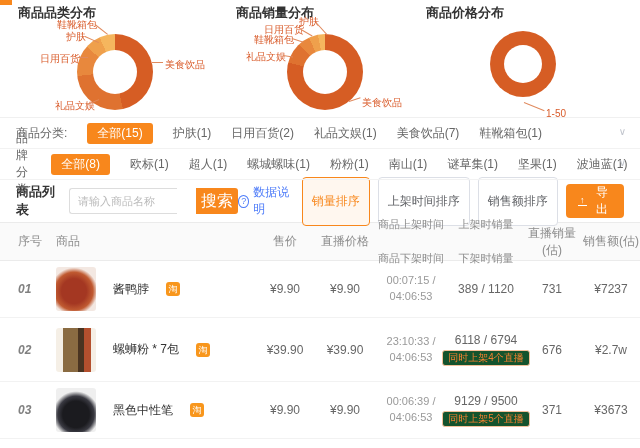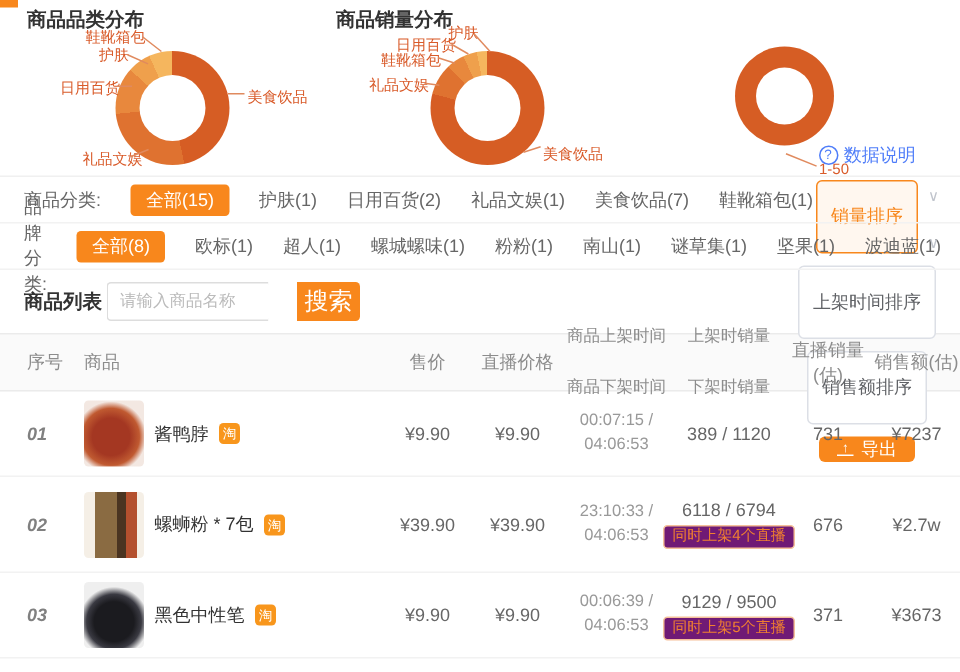--- a/index.html
+++ b/index.html
@@ -11,7 +11,7 @@
   .charts { position:relative; height:118px; border-bottom:1px solid #f0f0f0; }
   .corner-frag { position:absolute; left:0; top:0; width:12px; height:5px; background:#f8871c; }
   .chart-title { position:absolute; top:4px; font-size:13px; font-weight:600; color:#333; }
-  #ct1 { left:18px; } #ct2 { left:224px; } #ct3 { left:426px; }
+  #ct1 { left:18px; } #ct2 { left:236px; } #ct3 { left:426px; }
   .donut { position:absolute; border-radius:50%; }
   #donut1 { left:77px;  top:34px; width:76px; height:76px; }
   #donut2 { left:287px; top:34px; width:76px; height:76px; }

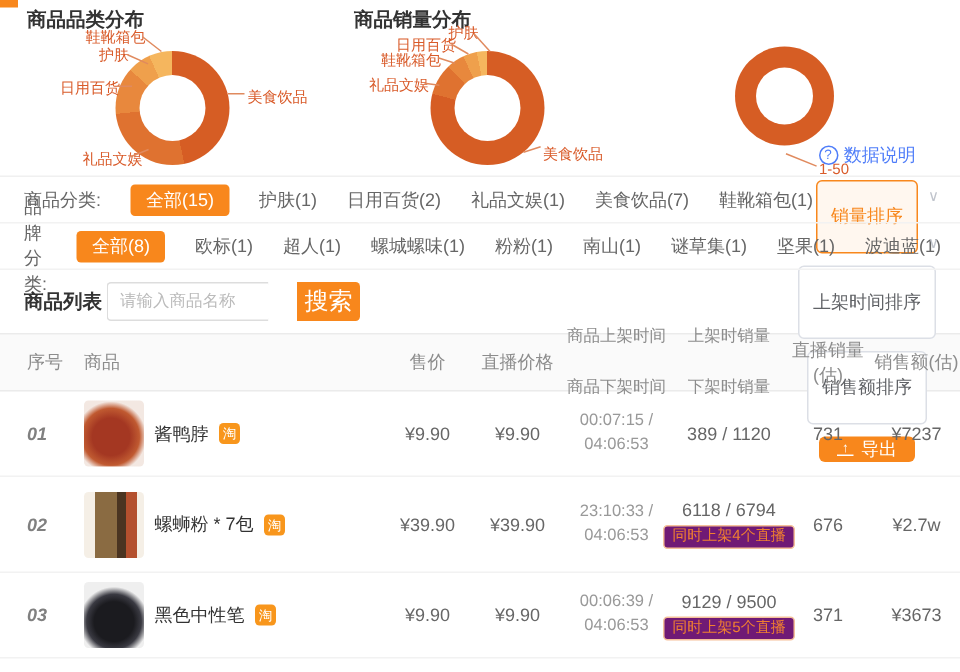--- a/index.html
+++ b/index.html
@@ -90,6 +90,7 @@
 
     <div class="chart-title" id="ct1">商品品类分布</div>
     <div class="chart-title" id="ct2">商品销量分布</div>
+    <div class="chart-title" id="ct3">商品价格分布</div>
 
     <div class="donut" id="donut1" style="background: conic-gradient(rgb(214, 93, 36) 0deg, rgb(214, 93, 36) 168deg, rgb(223, 114, 48) 168deg, rgb(223, 114, 48) 264deg, rgb(232, 136, 61) 264deg, rgb(232, 136, 61) 312deg, rgb(239, 160, 76) 312deg, rgb(239, 160, 76) 336deg, rgb(245, 182, 94) 336deg, rgb(245, 182, 94) 360deg);">
         <div class="hole"></div>

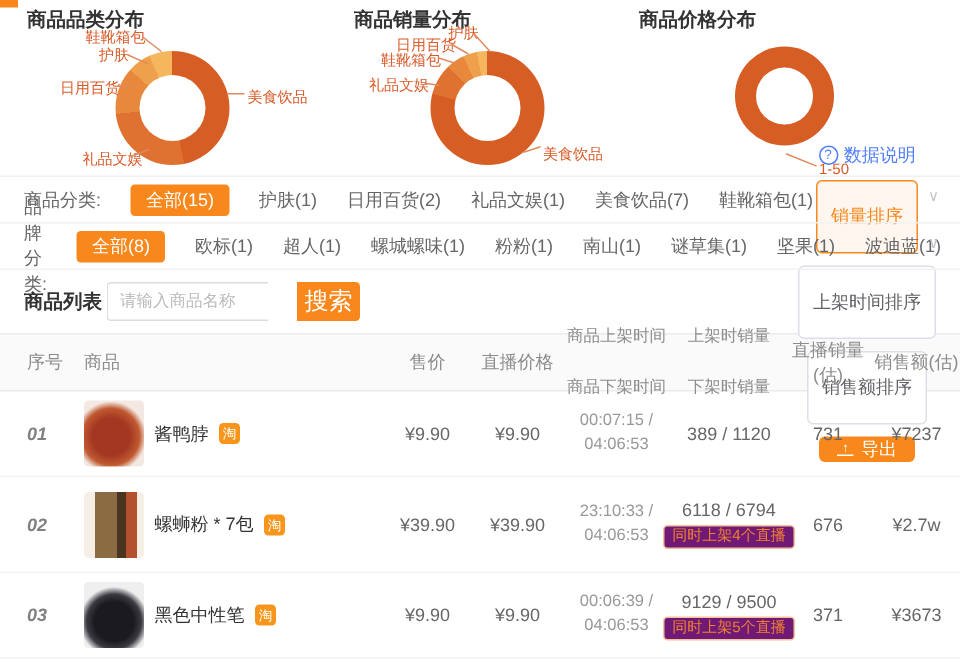--- a/index.html
+++ b/index.html
@@ -40,7 +40,7 @@
   .search-input::placeholder { color:#bbb; }
   .search-btn { width:42px; height:26px; background:#f8871c; color:#fff; border:none;
                 border-radius:0 3px 3px 0; font-size:16px; cursor:pointer;text-align:center; }
-  .toolbar-right { margin-left:auto; display:flex; align-items:center; gap:8px;flex-direction:column; }
+  .toolbar-right { margin-left:auto; display:flex; align-items:center; gap:8px; }
   .data-note { display:flex; align-items:center; gap:4px; color:#4f7df9; cursor:pointer; }
   .q-icon { width:13px; height:13px; border:1px solid #4f7df9; border-radius:50%;
             font-size:9px; line-height:11px; text-align:center; }

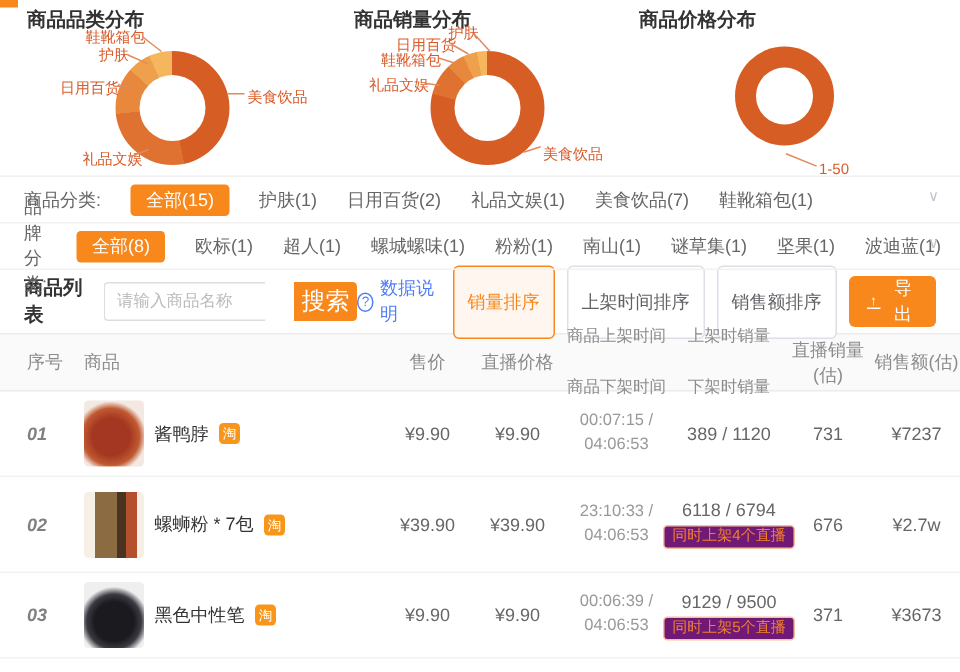--- a/index.html
+++ b/index.html
@@ -65,7 +65,7 @@
   .c3,.c4,.c5,.c6,.c7,.c8 { text-align:center; }
   .hdr-stack { display:flex; flex-direction:column; gap:20px; font-size:11px; line-height:1.2; }
   .idx { font-style:italic; font-weight:700; color:#808080; }
-  .prod-cell { display:flex; align-items:center; gap:7px; }
+  .prod-cell { display:flex; align-items:center; gap:17px; }
   .prod-img { width:40px; height:44px; border-radius:3px; flex:none; }
   .img-duck { background:radial-gradient(circle at 45% 55%, #a43722 0 38%, #c05a31 58%, #f3e8e2 72%); }
   .img-noodle { background:linear-gradient(90deg,#f5efe6 0 18%, #8a6b42 18% 55%, #4a3421 55% 70%, #b4502e 70% 88%, #f5efe6 88%); }

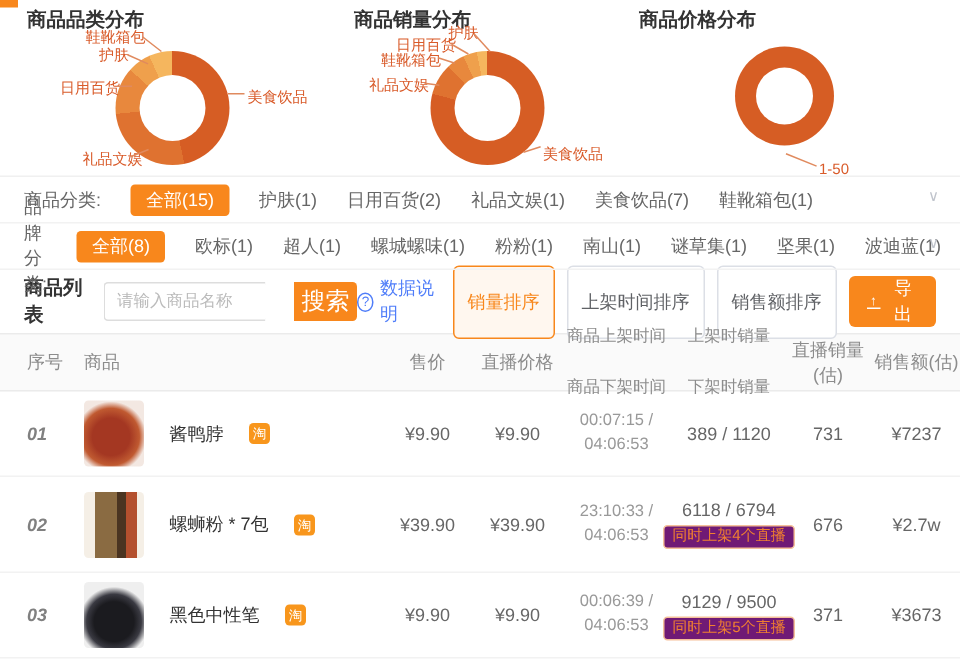--- a/index.html
+++ b/index.html
@@ -76,7 +76,7 @@
   .price { color:#666; }
   .time-cell { color:#999; font-size:11px; line-height:1.45; }
   .sales-cell { display:flex; flex-direction:column; align-items:center; gap:3px; color:#666; }
-  .tag { font-size:10px; color:#f08030; border:1px solid #f5c09a; background:#701a75;
+  .tag { font-size:10px; color:#f08030; border:1px solid #f5c09a; background:#14532d;
          border-radius:3px; padding:0 5px; line-height:14px; white-space:nowrap; }
   .tag:empty { display:none; }
 </style>

